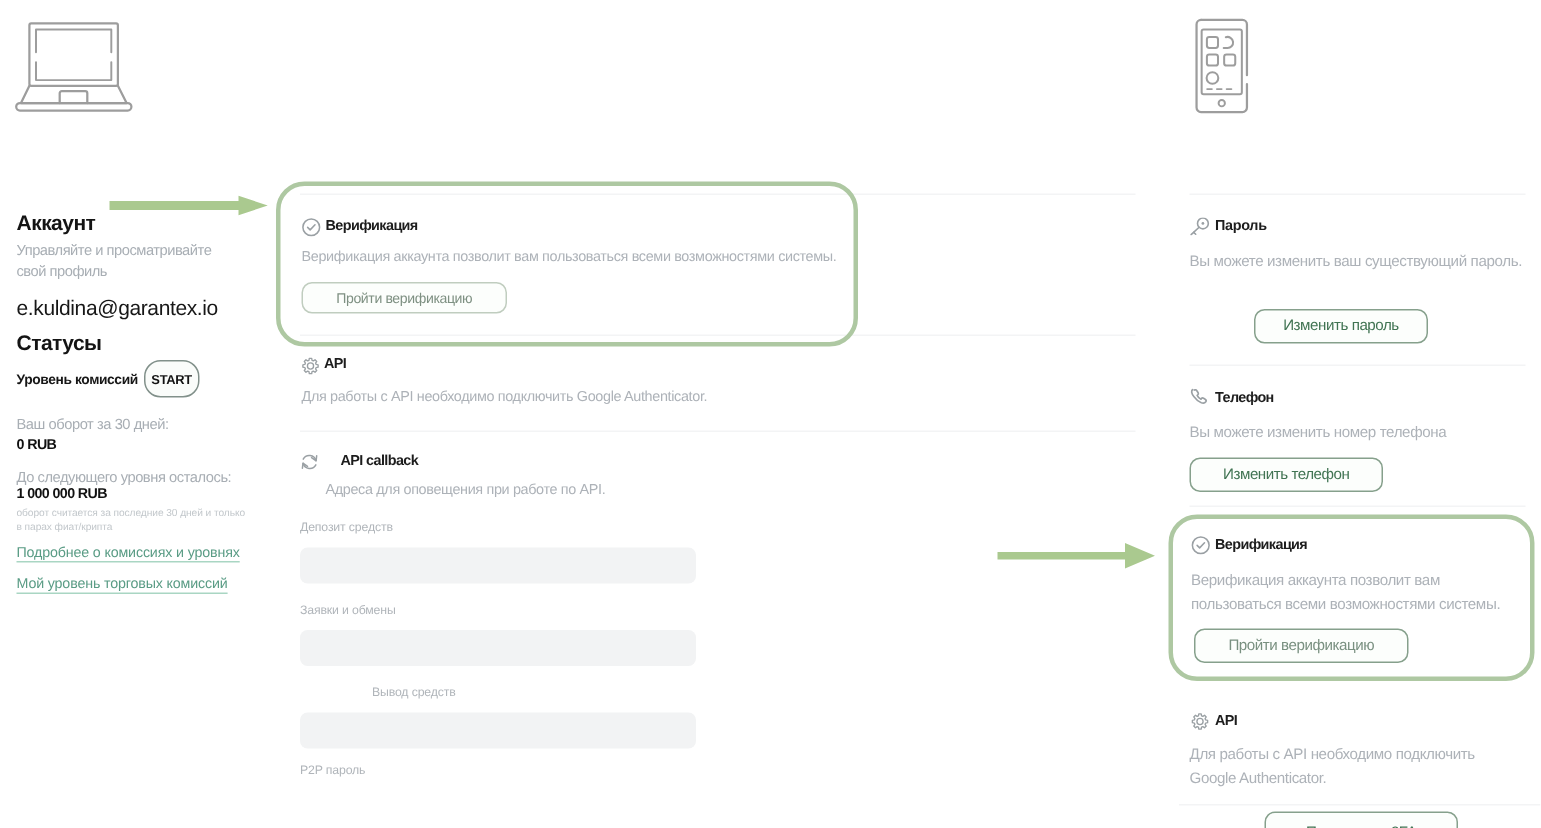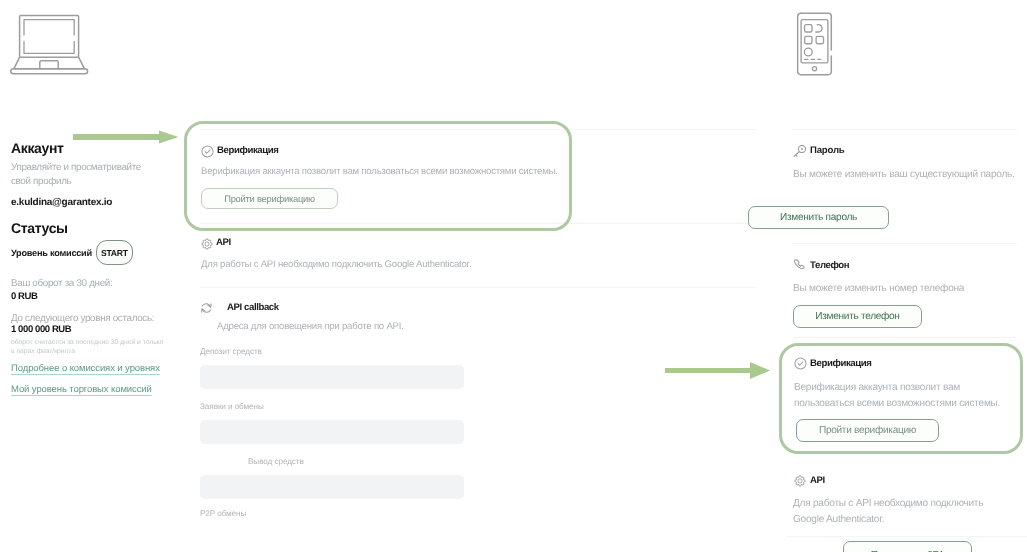--- a/index.html
+++ b/index.html
@@ -14,7 +14,7 @@
   #left > *{position:absolute;left:0;white-space:nowrap;}
   .h1{font-size:14px;font-weight:700;color:#141414;letter-spacing:-0.35px;}
   .sub{font-size:9.8px;color:#a8aeb4;letter-spacing:-0.32px;line-height:14px;white-space:normal!important;width:150px;}
-  .email{font-size:10px;font-weight:700;color:#171717;letter-spacing:-0.25px;}
+  .email{font-size:14px;font-weight:400;color:#171717;letter-spacing:-0.25px;}
   .rowlvl{display:flex;align-items:center;}
   .lvl-label{font-size:9.2px;font-weight:700;color:#171717;letter-spacing:-0.25px;}
   .badge{margin-left:4px;border:1.1px solid #81908a;border-radius:11px;box-sizing:border-box;

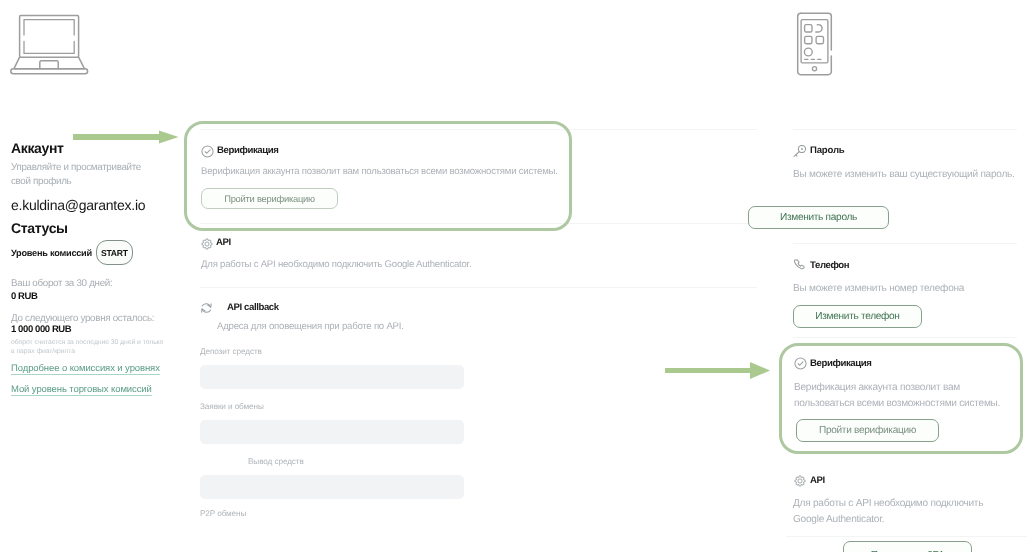--- a/index.html
+++ b/index.html
@@ -156,7 +156,7 @@
   </div>
   <div class="sec-title" style="left:810px;top:144.5px;letter-spacing:-0.2px;">Пароль</div>
   <div class="r-desc" style="left:793px;top:167px;width:232px;">Вы можете изменить ваш существующий пароль.</div>
-  <div class="btn-out btn-m" style="left:748px;top:206px;width:141px;height:23px;">Изменить пароль</div>
+  <div class="btn-out btn-m" style="left:836px;top:206px;width:116px;height:23px;">Изменить пароль</div>
 
   <div style="left:793px;top:258px;">
     <svg width="14" height="13" viewBox="0 0 14 14" fill="none" stroke="#9aa0a4" stroke-width="1.2">

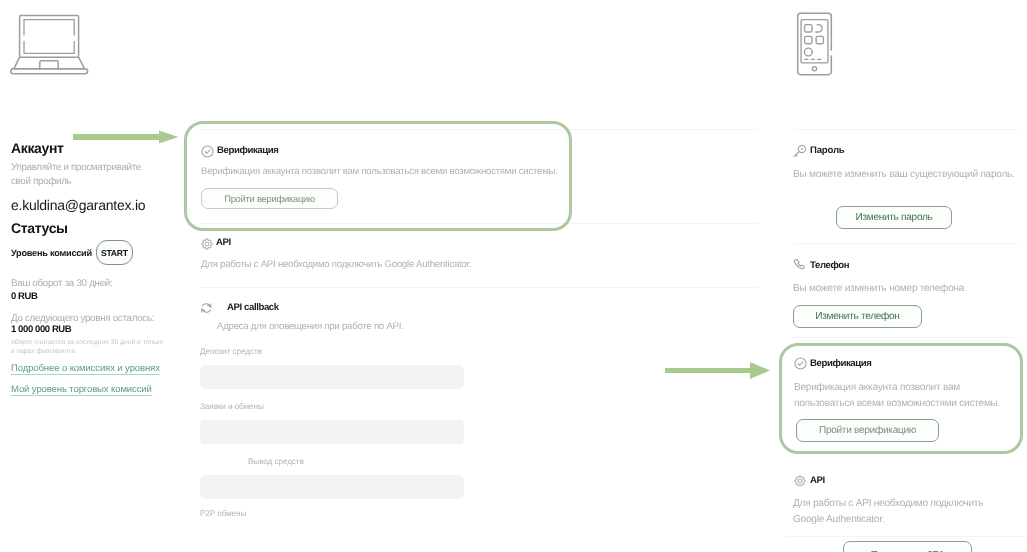--- a/index.html
+++ b/index.html
@@ -136,7 +136,7 @@
   <div class="fld" style="left:200px;top:420px;width:264px;height:24px;"></div>
   <div class="fld-label" style="left:200px;top:457px;padding-left:48px;">Вывод средств</div>
   <div class="fld" style="left:200px;top:475px;width:264px;height:24px;"></div>
-  <div class="fld-label" style="left:200px;top:509px;">P2P обмены</div>
+  <div class="fld-label" style="left:200px;top:509px;">P2P пароль</div>
 </div>
 
 <div class="sep" style="left:793px;top:129px;width:224px;"></div>

